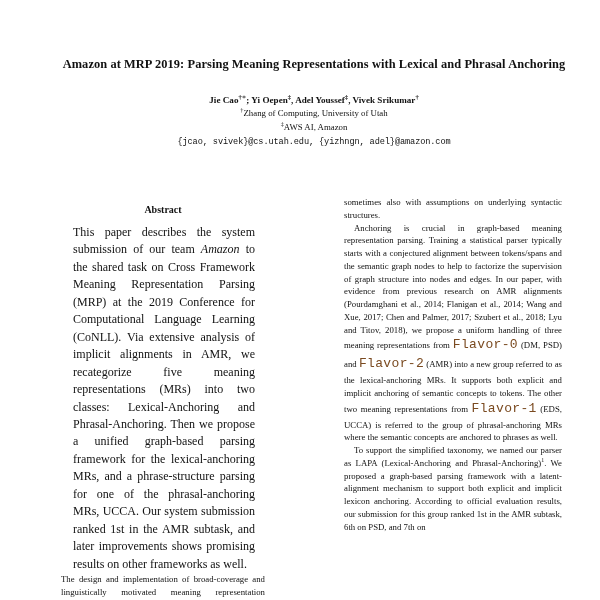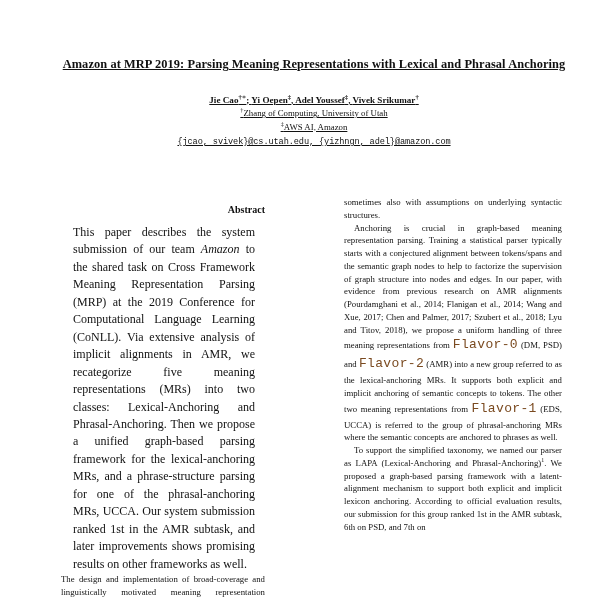--- a/index.html
+++ b/index.html
@@ -20,7 +20,6 @@
   
   .title-block {
     padding: 56px 34px 0 62px;
-    text-decoration: underline;
   }
   .paper-title {
     font-size: 12.4px;

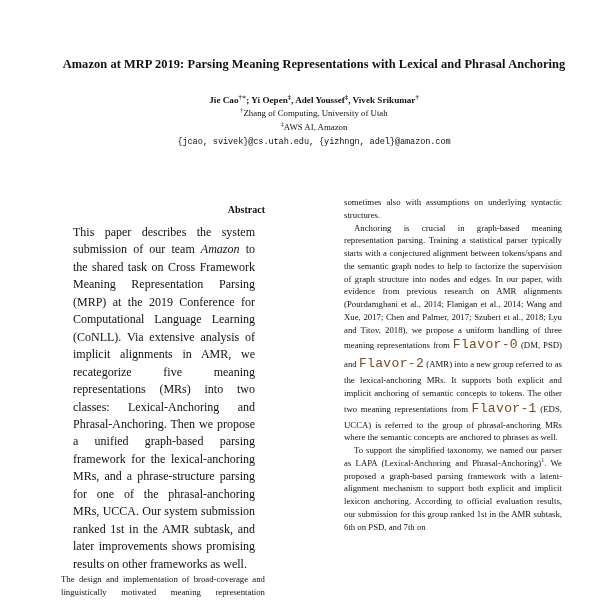--- a/index.html
+++ b/index.html
@@ -76,7 +76,7 @@
   .abstract-head {
     font-size: 10px;
     font-weight: bold;
-    text-align: right;
+    text-align: center;
     margin: 8px 0 9px 0;
   }
   .abstract-body {

